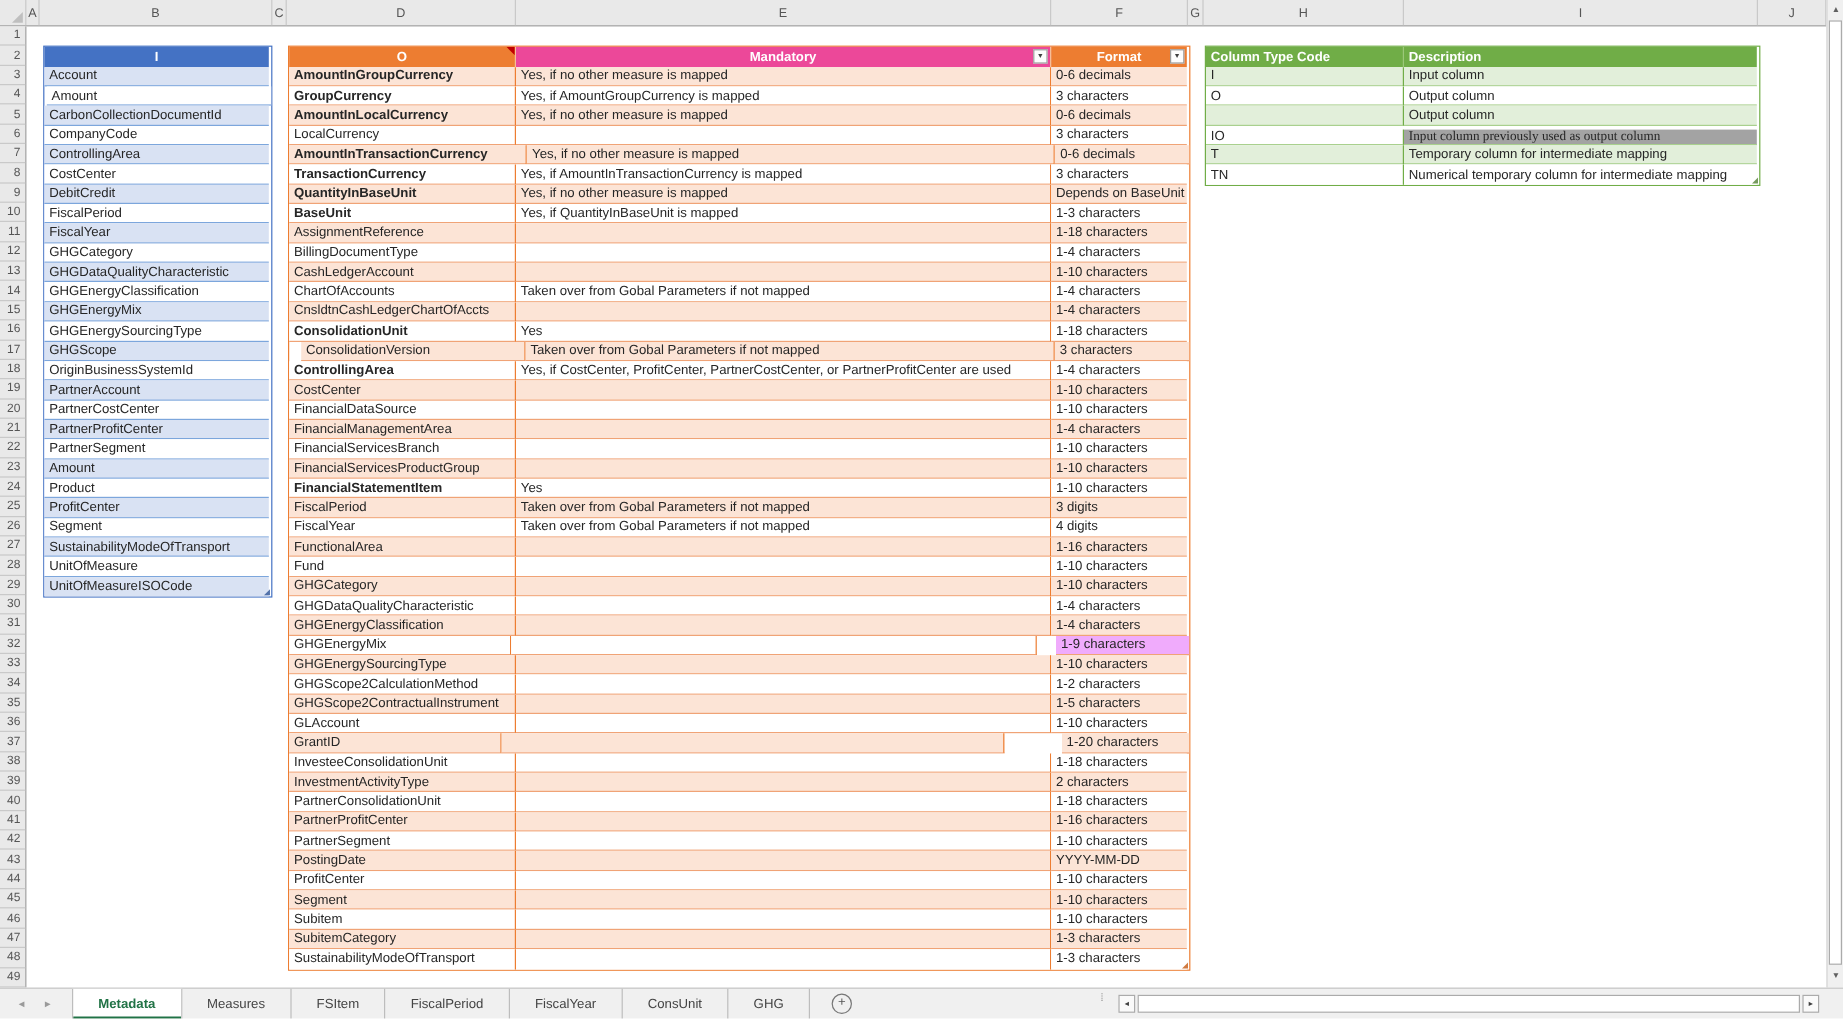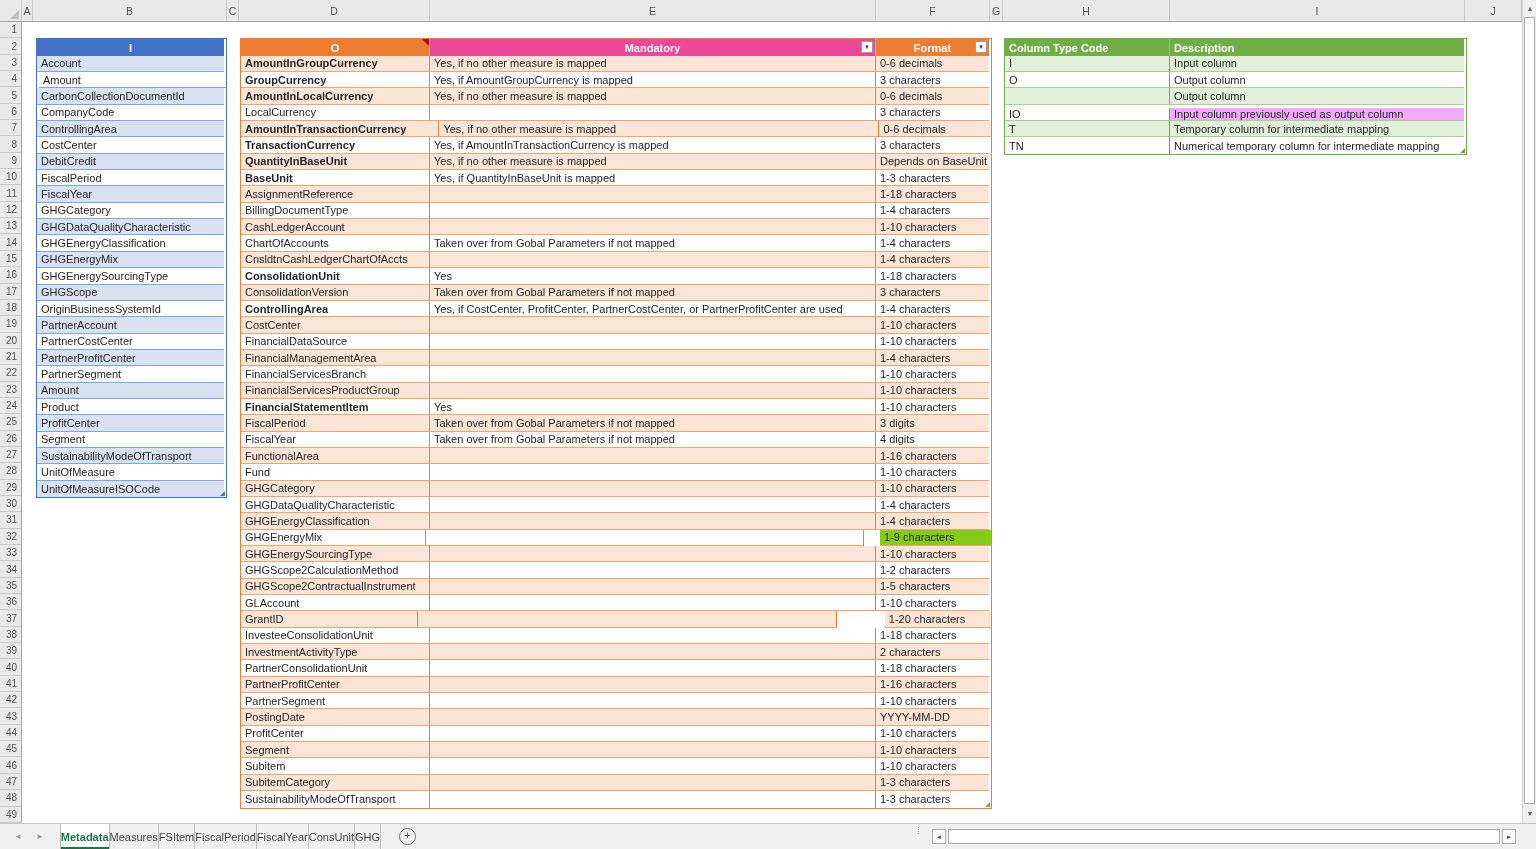--- a/index.html
+++ b/index.html
@@ -480,7 +480,7 @@
       </div>
       <div class="trow" style="height: 16.3469px; align-items: flex-end;">
         <div class="tcell" style="width: 165px; background: rgb(255, 255, 255); border-right: 1px solid rgb(112, 173, 71); border-bottom: 1px solid rgb(169, 208, 142);">IO</div>
-        <div class="tcell" style="width: 294px; background: #f0abfc; border-bottom: 1px solid rgb(169, 208, 142);">Input column previously used as output column</div>
+        <div class="tcell" style="width: 294px; background: #a3a3a3; border-bottom: 1px solid rgb(169, 208, 142); font-family: Liberation Serif, serif;">Input column previously used as output column</div>
       </div>
       <div class="trow" style="height: 16.3469px;">
         <div class="tcell" style="width: 165px; background: rgb(226, 239, 218); border-right: 1px solid rgb(112, 173, 71); border-bottom: 1px solid rgb(169, 208, 142);">T</div>

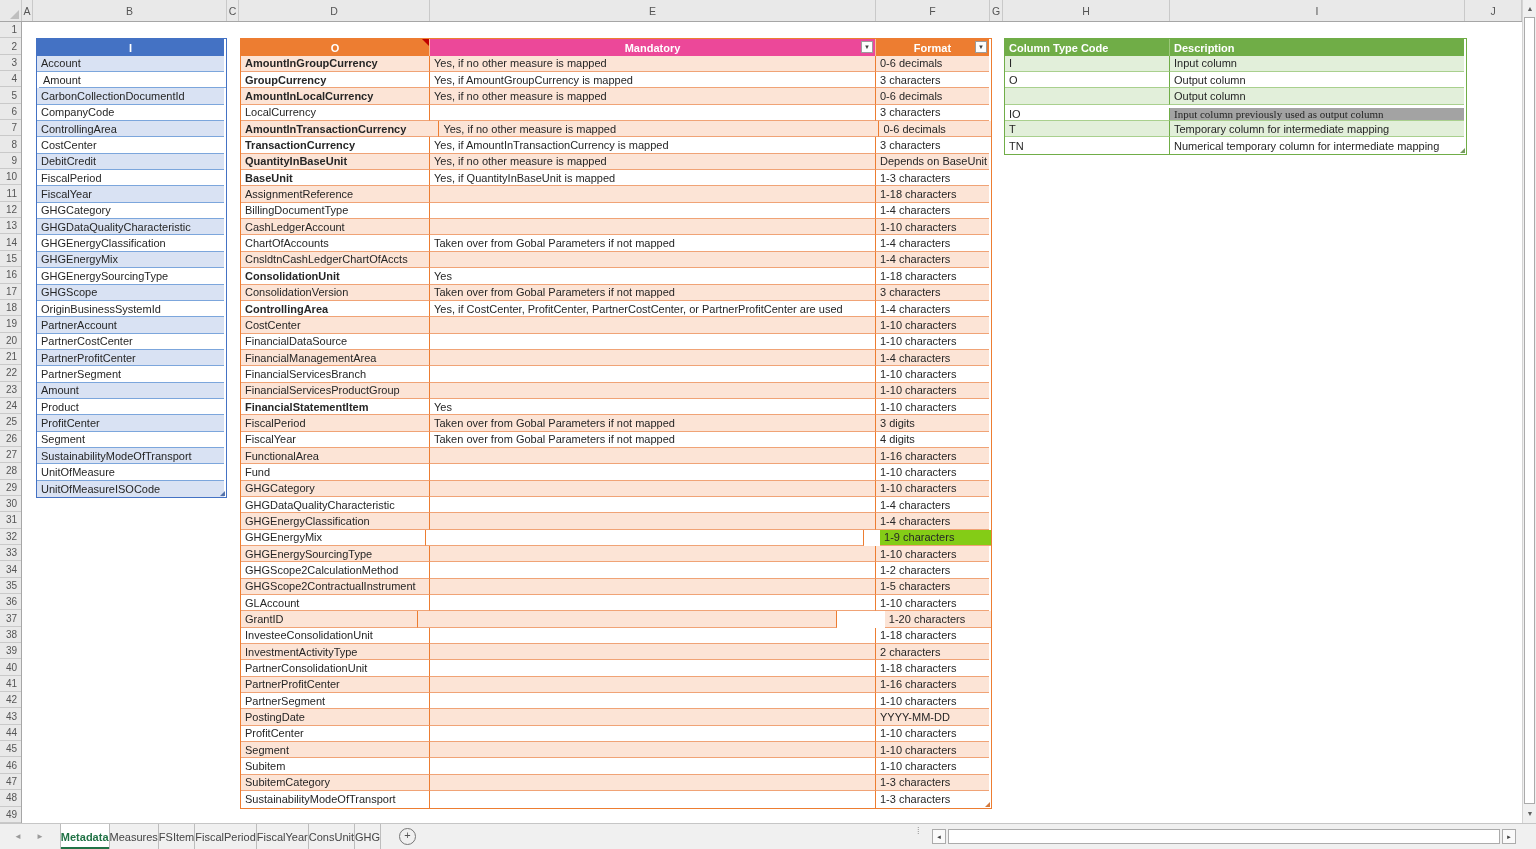--- a/index.html
+++ b/index.html
@@ -300,7 +300,7 @@
         <div class="tcell" style="width: 113px; background: rgb(255, 255, 255); border-bottom: 1px solid rgb(240, 163, 118);">1-18 characters</div>
       </div>
       <div class="trow" style="height: 16.3469px;">
-        <div class="tcell" style="width: 189px; background: rgb(252, 228, 214); border-right: 1px solid rgb(237, 125, 49); border-bottom: 1px solid rgb(240, 163, 118);">ConsolidationVersion</div>
+        <div class="tcell" style="width: 189px; background: rgb(252, 228, 214); border-right: 1px solid rgb(237, 125, 49); border-bottom: 1px solid rgb(240, 163, 118); margin-left: 10px;">ConsolidationVersion</div>
         <div class="tcell" style="width: 446px; background: rgb(252, 228, 214); border-right: 1px solid rgb(237, 125, 49); border-bottom: 1px solid rgb(240, 163, 118);">Taken over from Gobal Parameters if not mapped</div>
         <div class="tcell" style="width: 113px; background: rgb(252, 228, 214); border-bottom: 1px solid rgb(240, 163, 118);">3 characters</div>
       </div>

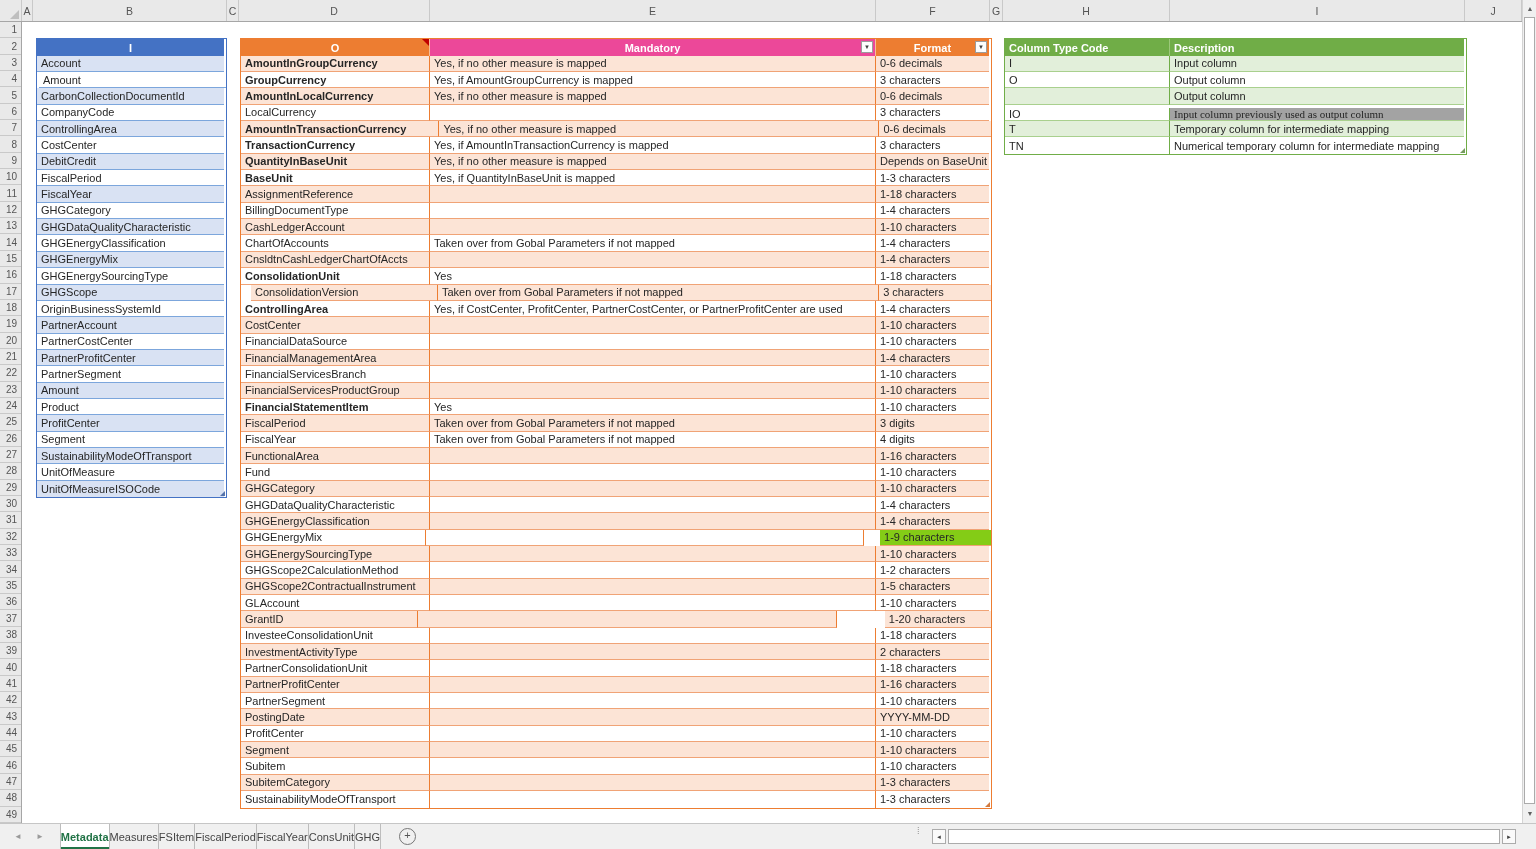--- a/index.html
+++ b/index.html
@@ -377,7 +377,7 @@
       <div class="trow" style="height: 16.3469px;">
         <div class="tcell" style="width: 189px; background: rgb(255, 255, 255); border-right: 1px solid rgb(237, 125, 49); border-bottom: 1px solid rgb(240, 163, 118);">GHGEnergyMix</div>
         <div class="tcell" style="width: 446px; background: rgb(255, 255, 255); border-right: 1px solid rgb(237, 125, 49); border-bottom: 1px solid rgb(240, 163, 118);"></div>
-        <div class="tcell" style="width: 113px; background: #84cc16; border-bottom: 1px solid rgb(240, 163, 118); margin-left: 16px;">1-9 characters</div>
+        <div class="tcell" style="width: 113px; background: #f0abfc; border-bottom: 1px solid rgb(240, 163, 118); margin-left: 16px;">1-9 characters</div>
       </div>
       <div class="trow" style="height: 16.3469px;">
         <div class="tcell" style="width: 189px; background: rgb(252, 228, 214); border-right: 1px solid rgb(237, 125, 49); border-bottom: 1px solid rgb(240, 163, 118);">GHGEnergySourcingType</div>

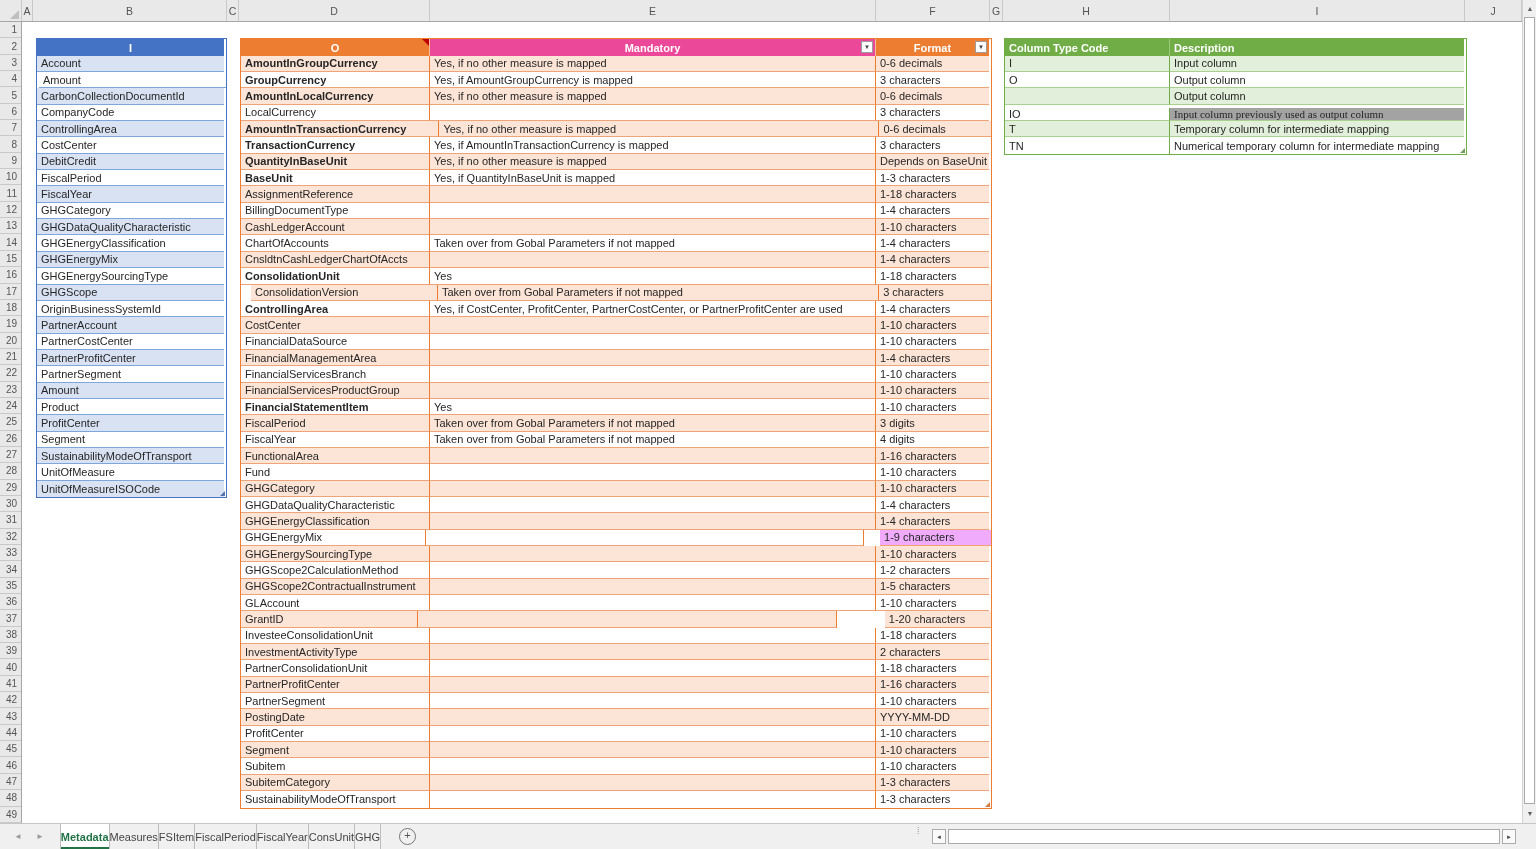--- a/index.html
+++ b/index.html
@@ -52,7 +52,7 @@
          border-top:1px solid #C6C6C6;box-sizing:border-box;display:flex;align-items:stretch;}
   .navarrows{display:flex;align-items:center;gap:14px;padding:0 16px 0 14px;color:#9A9A9A;font-size:8px;}
   .tabs{display:flex;align-items:stretch;}
-  .tab{padding:0 0;display:flex;align-items:center;font-size:11px;color:#444;
+  .tab{padding:0 21px;display:flex;align-items:center;font-size:11px;color:#444;
        border-right:1px solid #BDBDBD;background:transparent;cursor:default;}
   .tab.active{background:#FFF;color:#217346;font-weight:bold;
        box-shadow:inset 0 -2px 0 #217346;border-left:1px solid #BDBDBD;}

